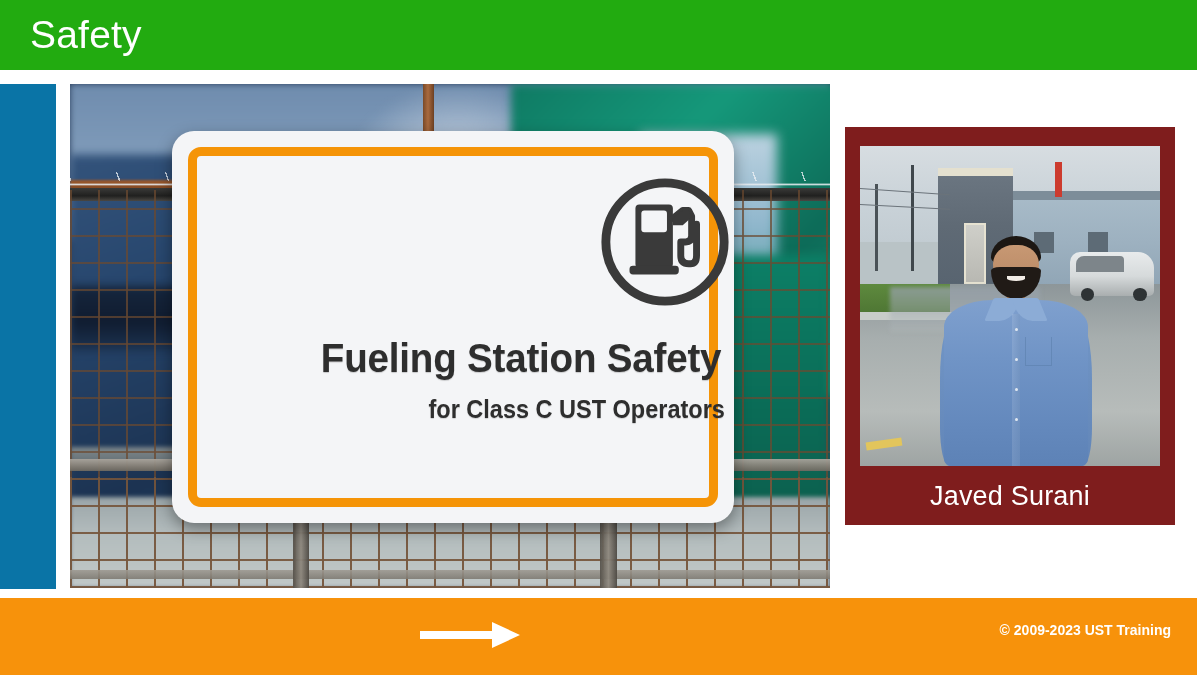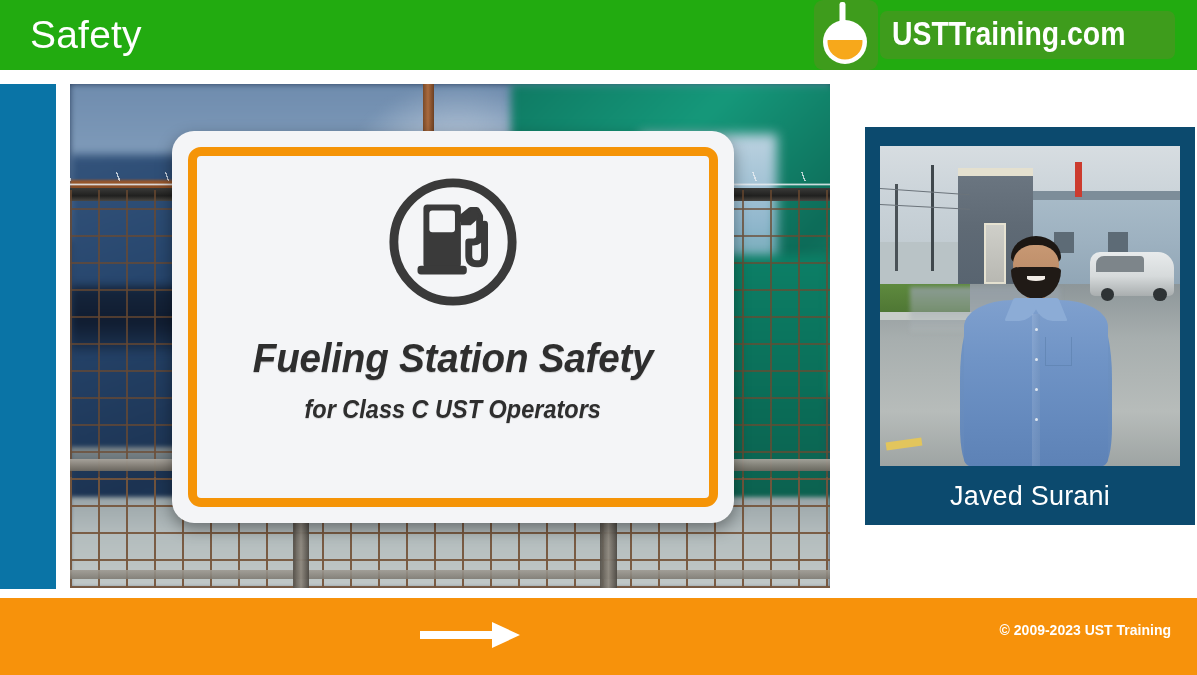--- a/index.html
+++ b/index.html
@@ -398,23 +398,6 @@
 <div class="header">
   <div class="header-title">Safety</div>
 
-  <div class="logo">
-    <div class="logo-badge">
-      <svg class="flask-svg" width="64" height="70" viewBox="0 0 64 70" aria-hidden="true">
-        <rect x="25.5" y="2" width="6" height="22" rx="2.4" fill="#ffffff"></rect>
-        <circle cx="31" cy="42" r="22" fill="#ffffff"></circle>
-        <clipPath id="bulbclip">
-            <circle cx="31" cy="42" r="17.5"></circle>
-          </clipPath>
-        <g clip-path="url(#bulbclip)">
-          <rect x="10" y="40" width="44" height="30" fill="#f7a81b"></rect>
-        </g>
-      </svg>
-    </div>
-    <div class="logo-plate">
-      <span class="logo-text">USTTraining.com</span>
-    </div>
-  </div>
 </div>
 
 <div class="left-strip"></div>

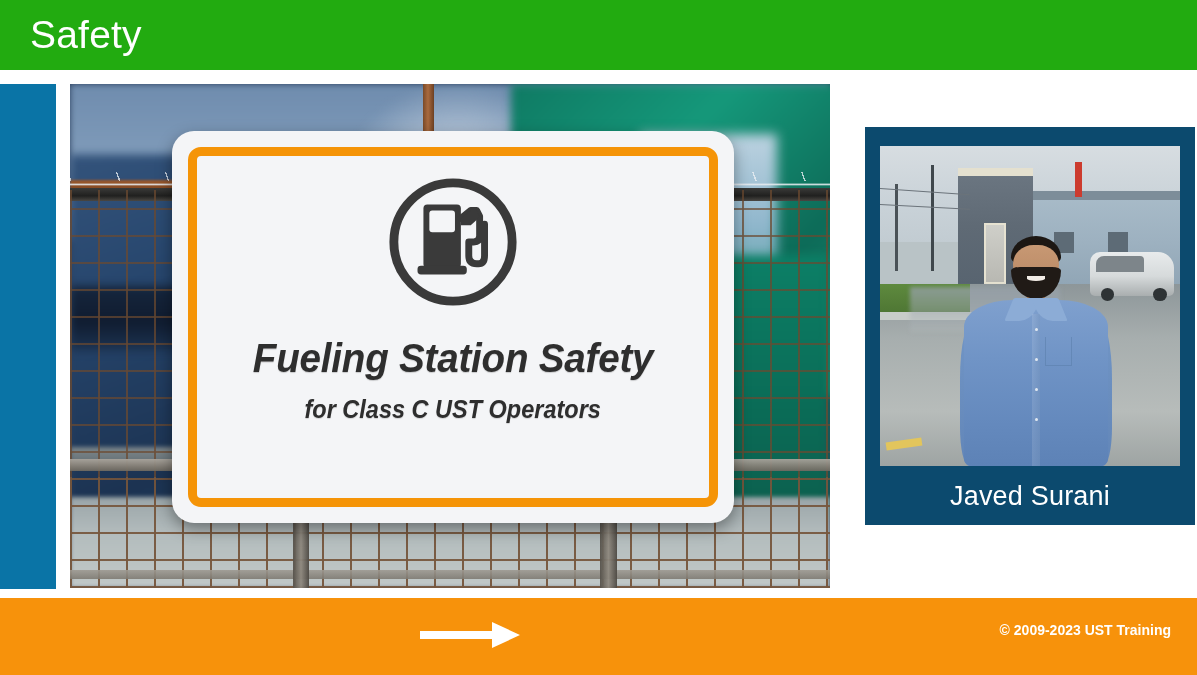--- a/index.html
+++ b/index.html
@@ -211,10 +211,9 @@
   .sign-content {
     position:absolute; left:0; top:0; right:0; bottom:0;
     display:flex; flex-direction:column;
-    align-items:center; justify-content:flex-start;
+    align-items:flex-end; justify-content:flex-start;
     padding-top: 42px;
     box-sizing:border-box;
-    font-style:italic;
   }
   .pump-icon { width: 138px; height: 138px; display:block; }
   .sign-title {

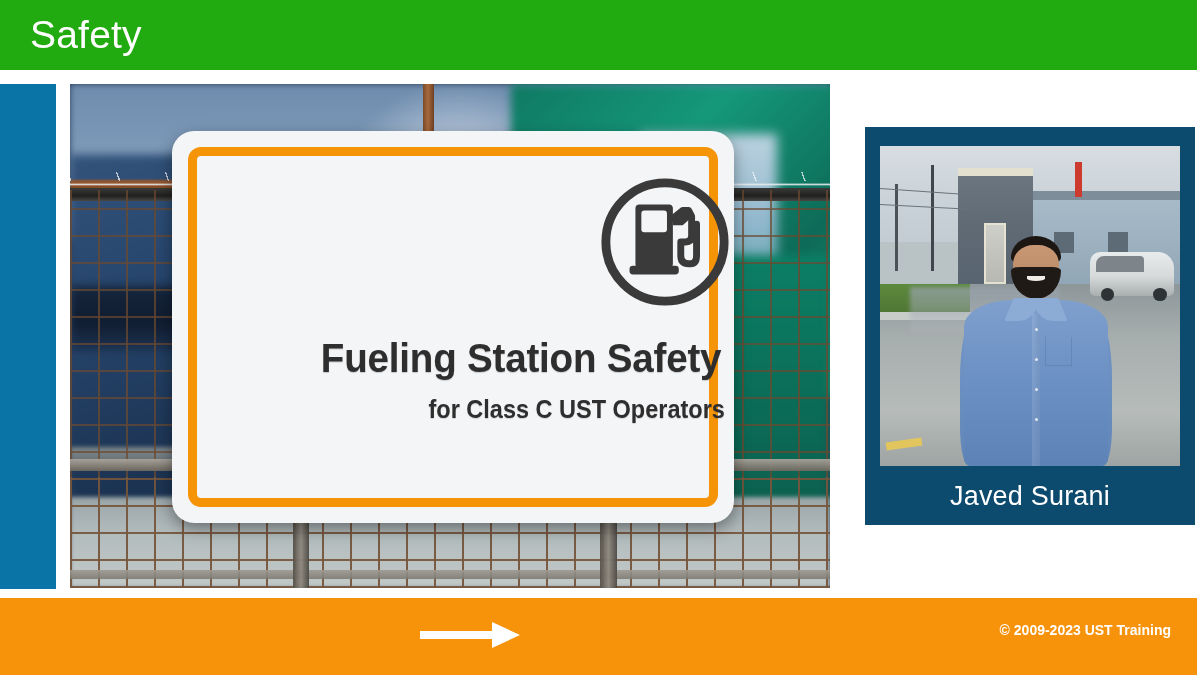--- a/index.html
+++ b/index.html
@@ -244,8 +244,7 @@
     left: 845px; top: 127px;
     width: 330px;
     height: 398px;
-    background: #0c4a6e;
-    margin-left: 20px;
+    background: #7f1d1d;
   }
   .presenter-photo {
     position: absolute;

